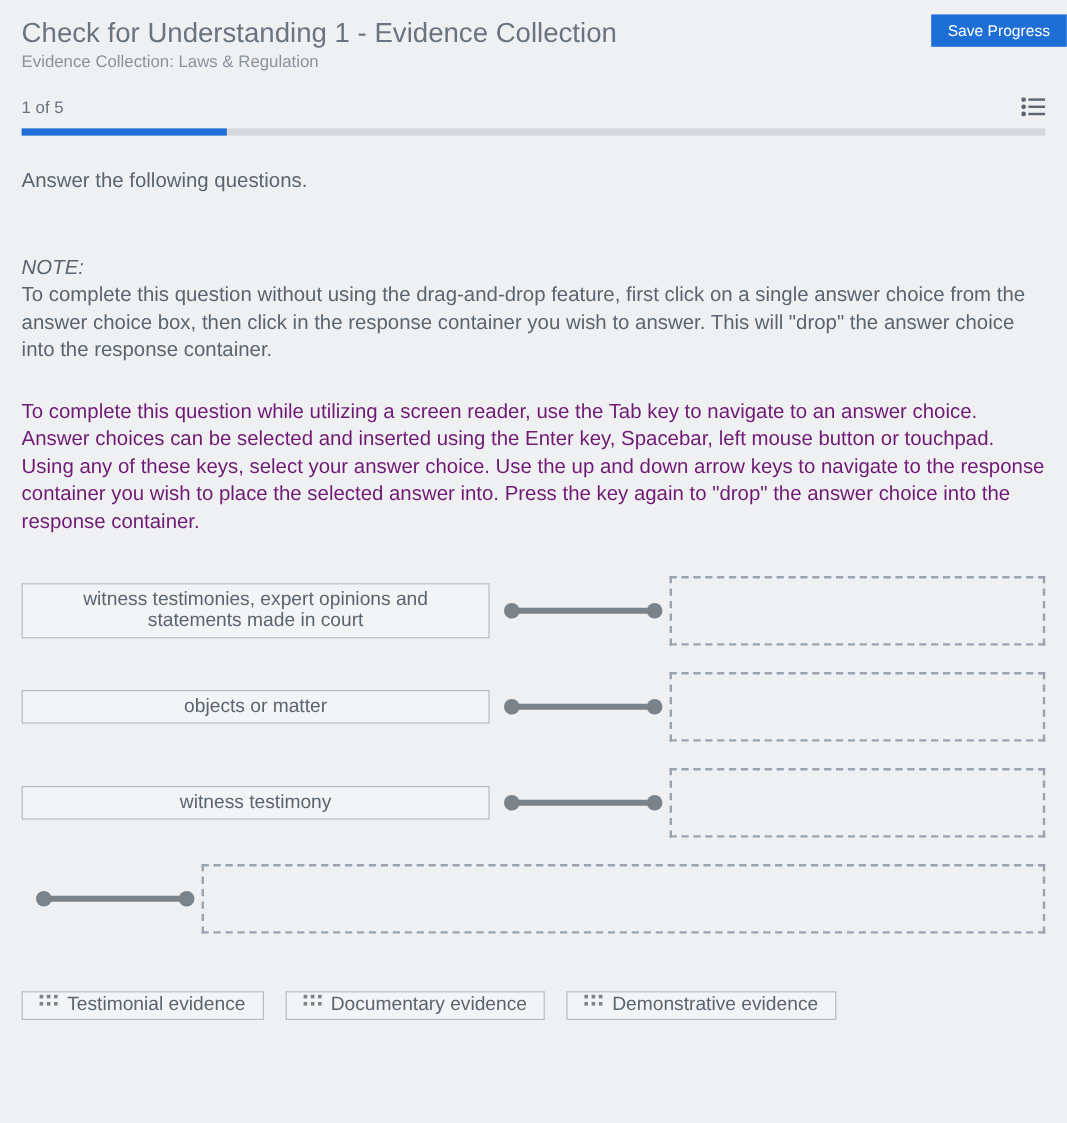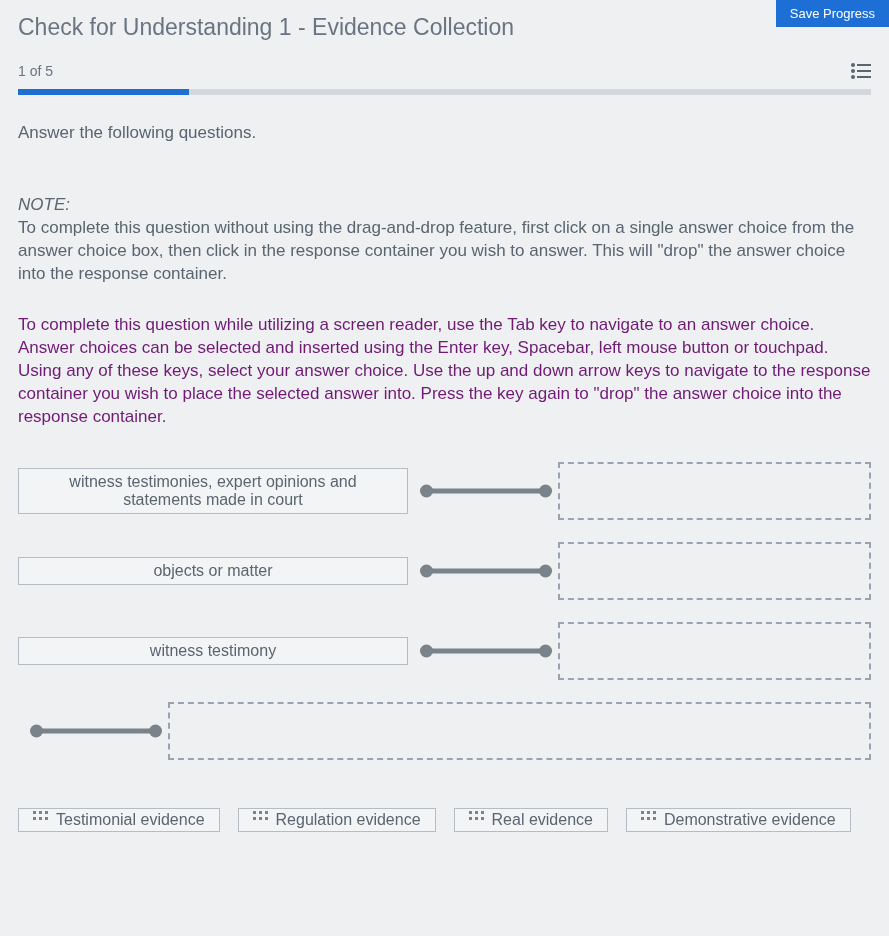--- a/index.html
+++ b/index.html
@@ -17,7 +17,7 @@
   }
   .save-btn {
     position: absolute;
-    top: 0; right: 0;
+    top: 12px; right: 0;
     background: #1d6fd6;
     color: #fff;
     padding: 6px 14px;

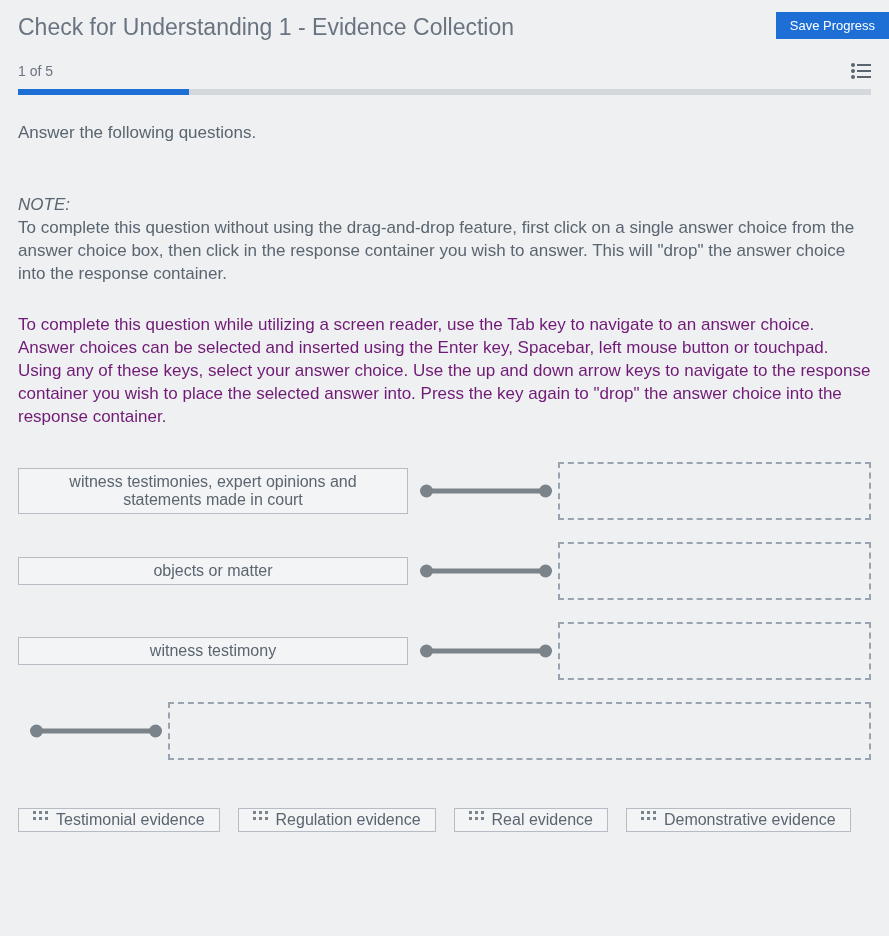--- a/index.html
+++ b/index.html
@@ -182,6 +182,7 @@
   <button class="save-btn">Save Progress</button>
 
   <h1 class="title">Check for Understanding 1 - Evidence Collection</h1>
+  <div class="subtitle">Evidence Collection: Laws &amp; Regulation</div>
 
   <div class="progress-row">
     <div class="progress-text">1 of 5</div>

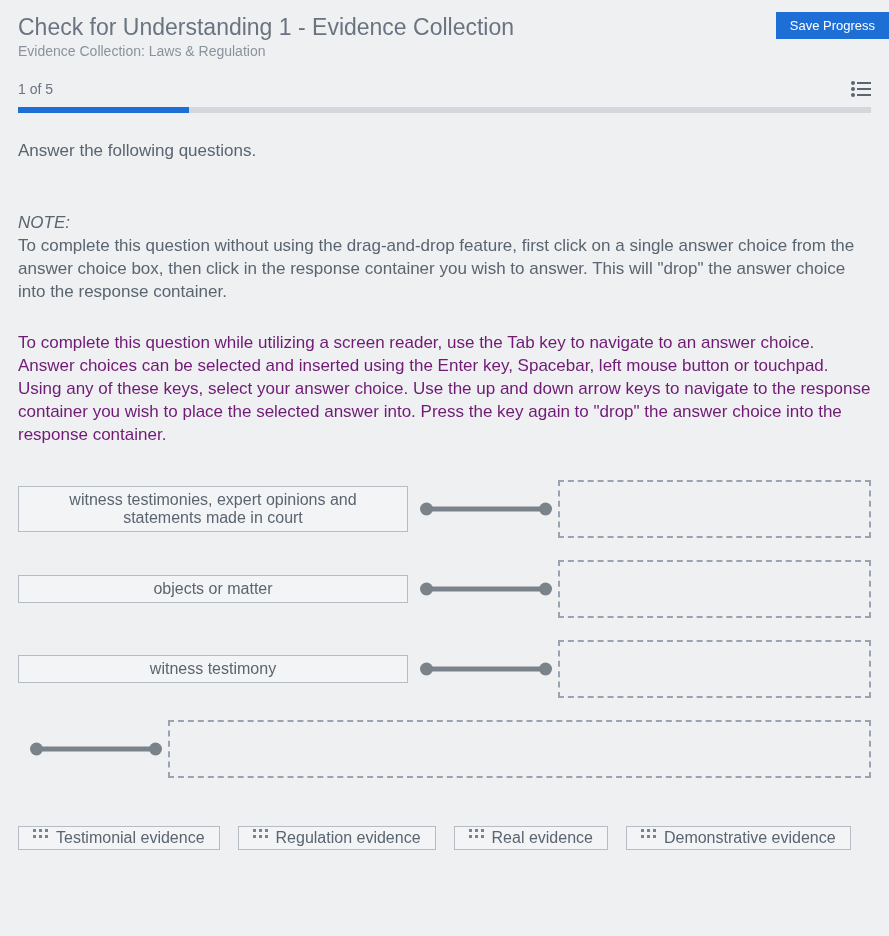--- a/index.html
+++ b/index.html
@@ -274,7 +274,7 @@
             <i></i>
           </span>
         </span>
-      <span>Regulation evidence</span>
+      <span>Documentary evidence</span>
     </div>
     <div class="choice">
       <span class="grip">

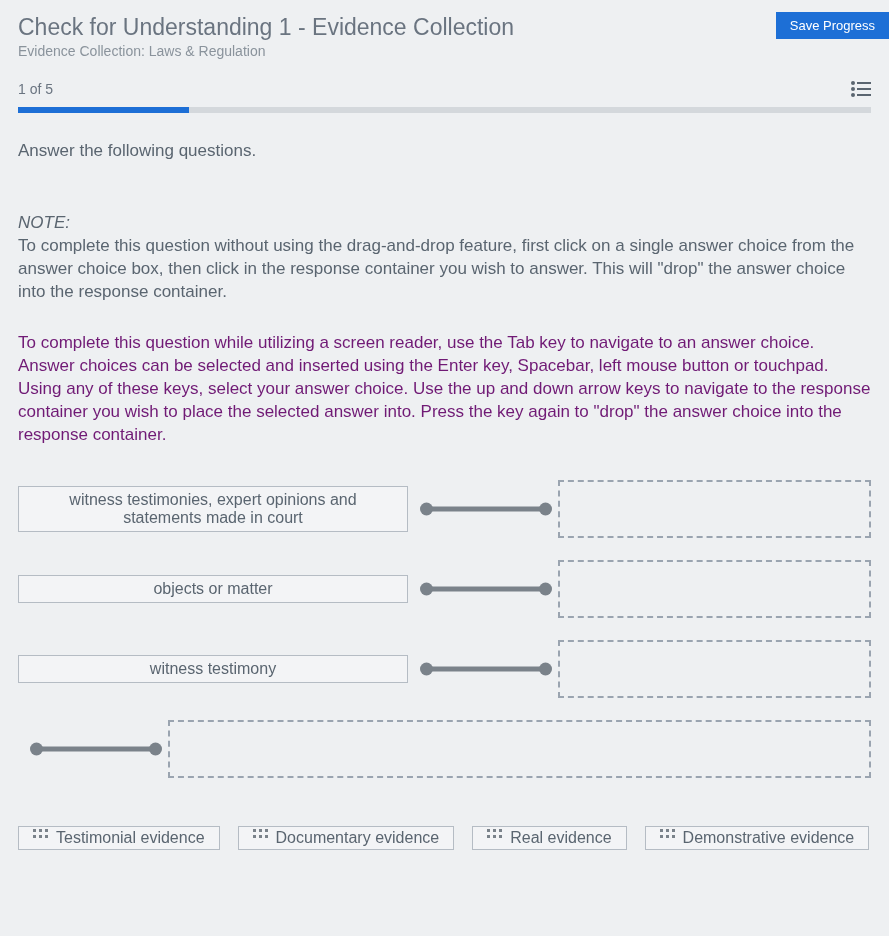--- a/index.html
+++ b/index.html
@@ -289,21 +289,6 @@
             <i></i>
           </span>
         </span>
-      <span>Real evidence</span>
-    </div>
-    <div class="choice">
-      <span class="grip">
-          <span>
-            <i></i>
-            <i></i>
-            <i></i>
-          </span>
-          <span>
-            <i></i>
-            <i></i>
-            <i></i>
-          </span>
-        </span>
       <span>Demonstrative evidence</span>
     </div>
   </div>

